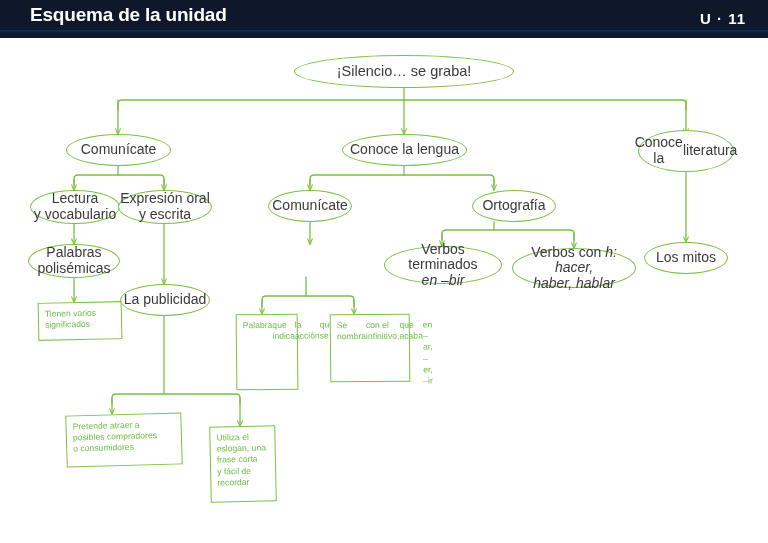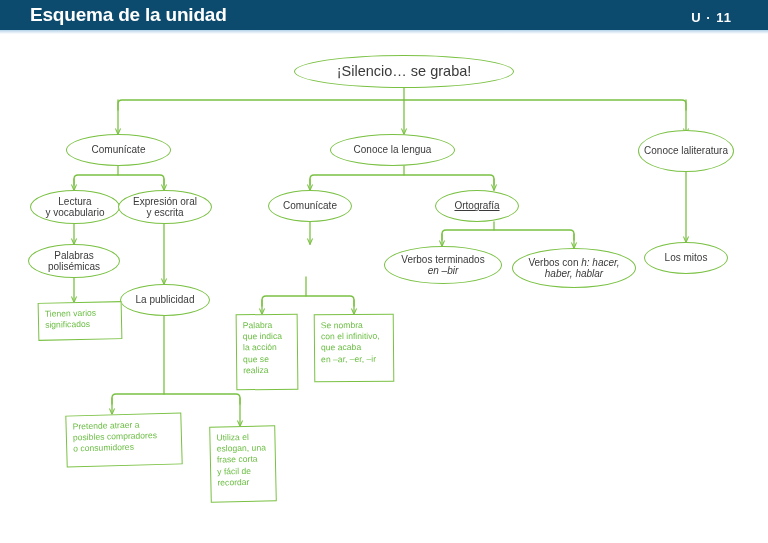--- a/index.html
+++ b/index.html
@@ -10,8 +10,8 @@
 
   
   .header{
-    position:absolute;left:0;top:0;width:768px;height:30px;
-    background:#0c4a6e;
+    position:absolute;left:0;top:0;width:768px;height:38px;
+    background:#0f172a;
   }
   .header-title{
     position:absolute;left:30px;top:4px;

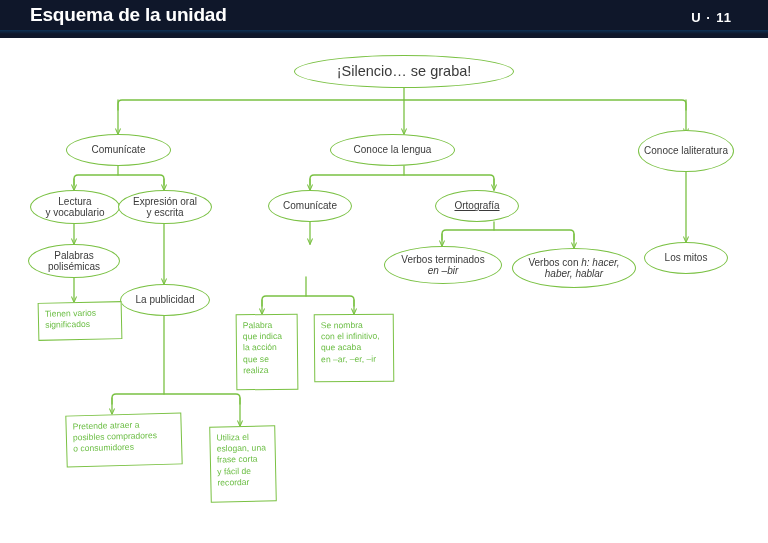--- a/index.html
+++ b/index.html
@@ -19,8 +19,8 @@
     white-space:nowrap;
   }
   .header-unit{
-    position:absolute;right:36px;top:10px;
-    color:#ffffff;font-size:13px;font-weight:bold;letter-spacing:1px;
+    position:absolute;right:22px;top:10px;
+    color:#ffffff;font-size:15px;font-weight:bold;letter-spacing:1px;
     white-space:nowrap;
     text-align:center;
   }

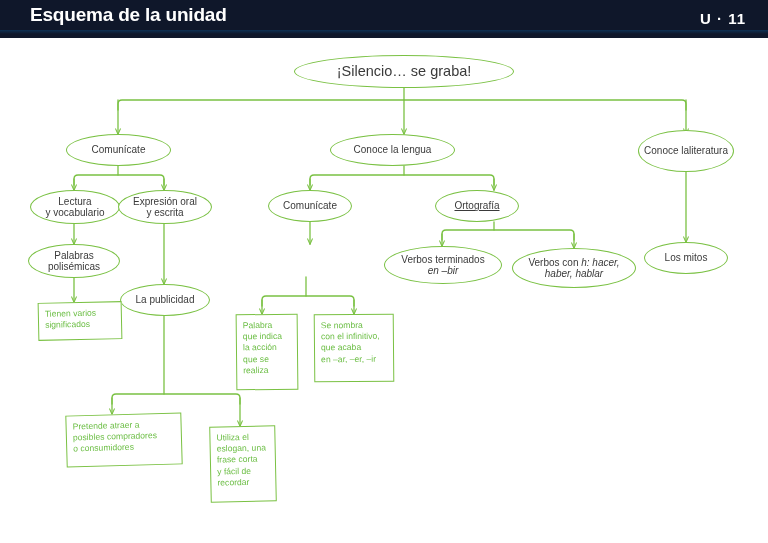--- a/index.html
+++ b/index.html
@@ -45,7 +45,7 @@
   .ellipse{
     border:1.3px solid #7ac143;border-radius:50%;
     background:#ffffff;color:#3a3a3a;
-    font-size:10px;
+    font-size:14px;
   }
   .ellipse.title{
     font-size:14.5px;color:#3a3a3a;border-width:1.4px;

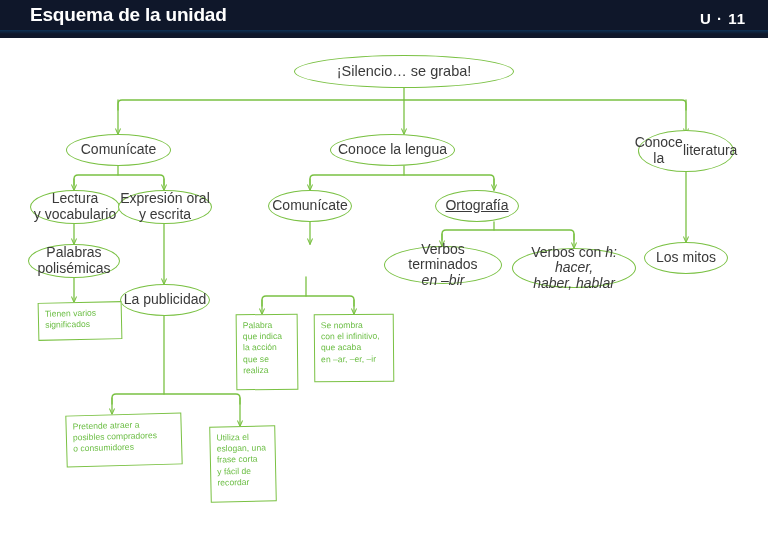--- a/index.html
+++ b/index.html
@@ -130,7 +130,7 @@
     <span>Comunícate</span>
   </div>
 
-  <div class="node ellipse" style="left:330px;top:100px;width:125px;height:32px;justify-content:center;">
+  <div class="node ellipse" style="left:342px;top:100px;width:125px;height:32px;justify-content:center;">
     <span>Conoce la lengua</span>
   </div>
 

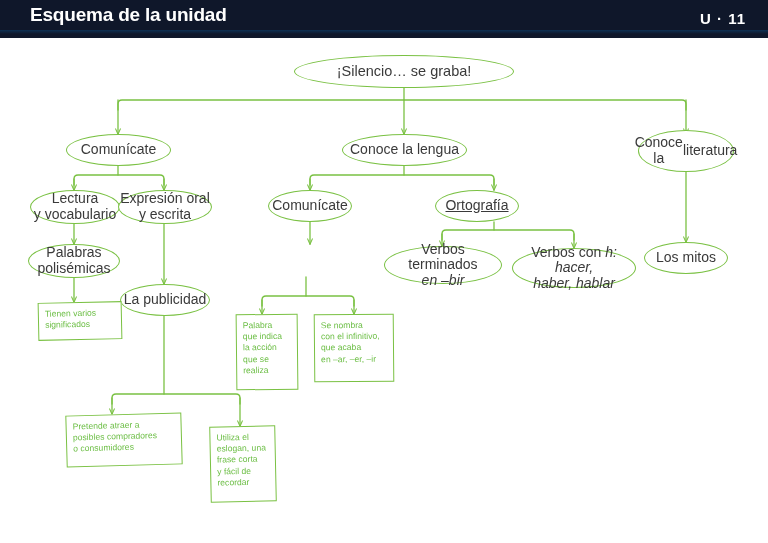--- a/index.html
+++ b/index.html
@@ -153,7 +153,7 @@
     <span>Comunícate</span>
   </div>
 
-  <div class="node ellipse" style="left:435px;top:156px;width:84px;height:32px;text-decoration:underline;">
+  <div class="node ellipse" style="left:472px;top:156px;width:84px;height:32px;">
     <span>Ortografía</span>
   </div>
 

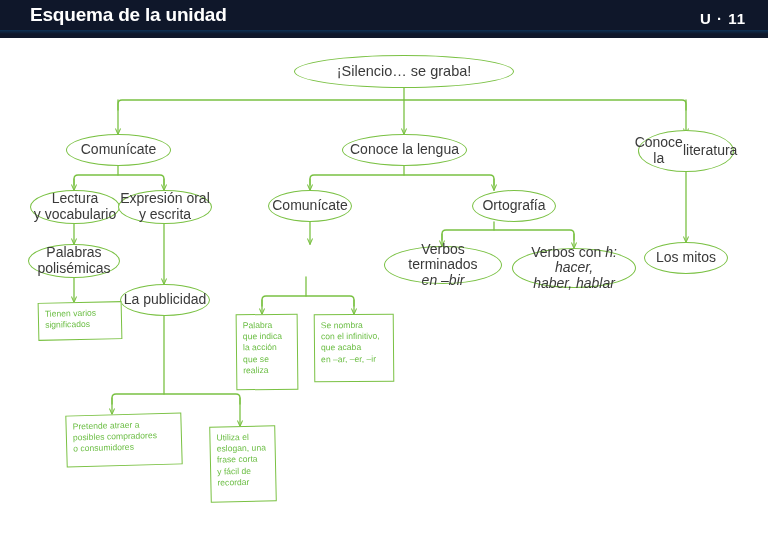--- a/index.html
+++ b/index.html
@@ -188,7 +188,7 @@
     <span>significados</span>
   </div>
 
-  <div class="node box" style="left:236px;top:280px;width:62px;height:76px;flex-direction:column;transform:rotate(-0.6deg);">
+  <div class="node box" style="left:236px;top:280px;width:62px;height:76px;flex-direction:row;transform:rotate(-0.6deg);">
     <span>Palabra</span>
     <span>que indica</span>
     <span>la acción</span>

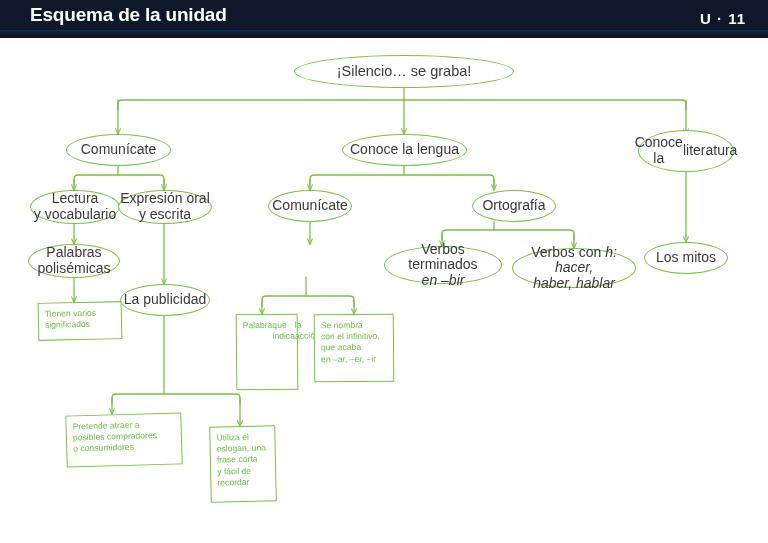--- a/index.html
+++ b/index.html
@@ -196,7 +196,7 @@
     <span>realiza</span>
   </div>
 
-  <div class="node box" style="left:314px;top:280px;width:80px;height:68px;flex-direction:column;transform:rotate(-0.5deg);">
+  <div class="node box" style="left:330px;top:280px;width:80px;height:68px;flex-direction:row;transform:rotate(-0.5deg);">
     <span>Se nombra</span>
     <span>con el infinitivo,</span>
     <span>que acaba</span>

